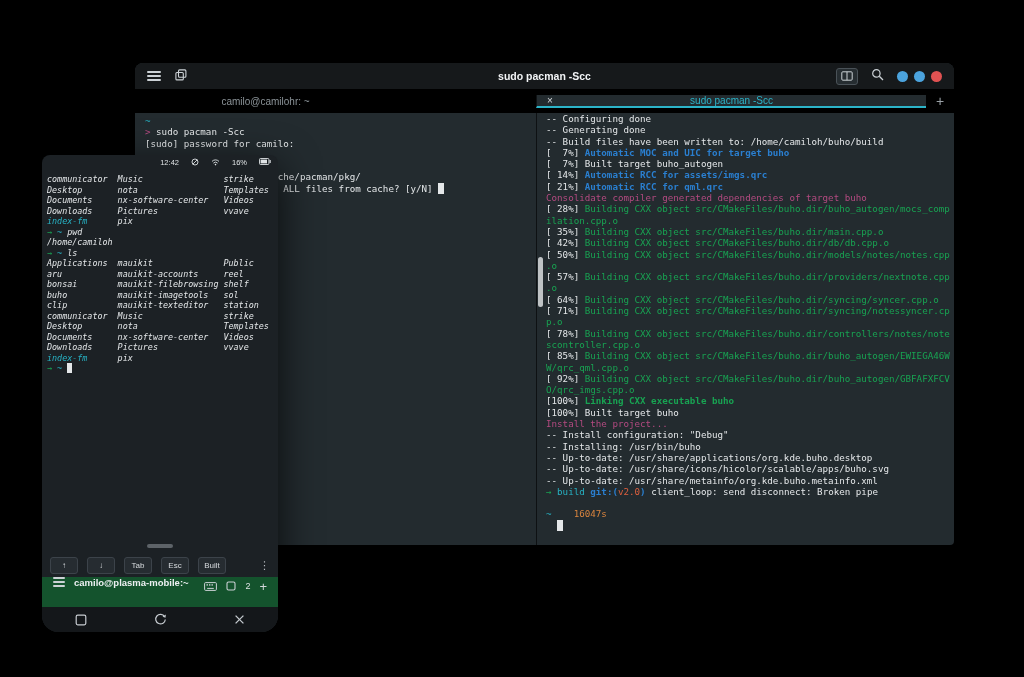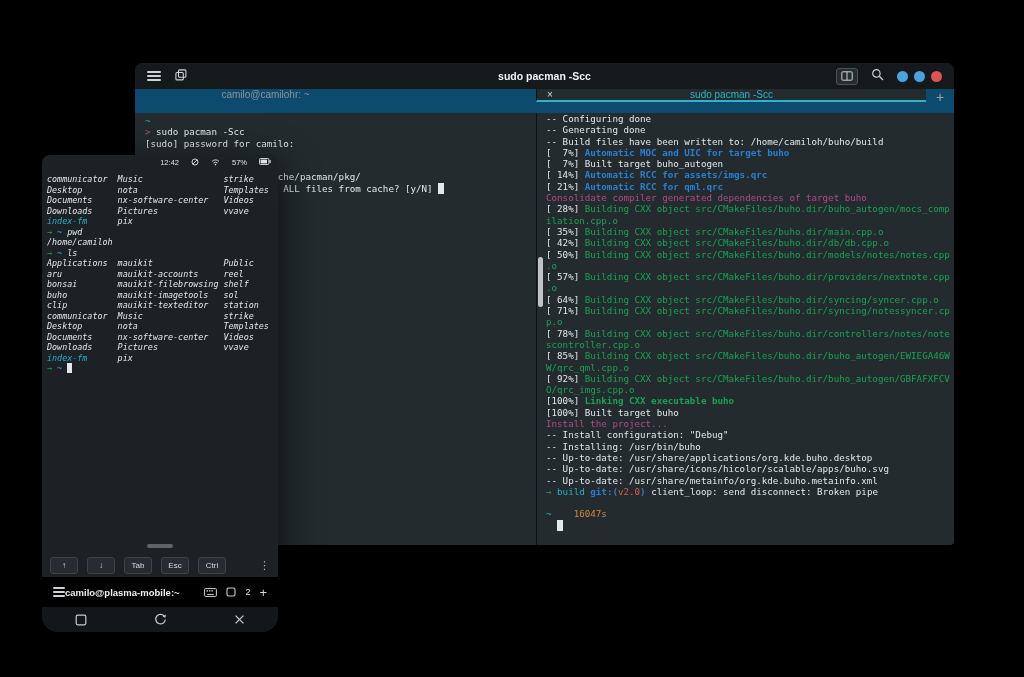--- a/index.html
+++ b/index.html
@@ -28,7 +28,7 @@
   .wc-close { background:#e05252; }
   .wc-group { display:flex; gap:6px; align-items:center; }
 
-  .tabbar { height:24px; background:#0c4a6e; display:flex; align-items:flex-start; }
+  .tabbar { height:24px; background:#000000; display:flex; align-items:center; }
   .tab { display:flex; align-items:center; font-size:10px; }
   .tab-inactive { width:401px; justify-content:center; color:#8b9398; padding-right:140px; }
   .tab-active { flex:1; background:#232b2f; border-left:1px solid #0e1113;

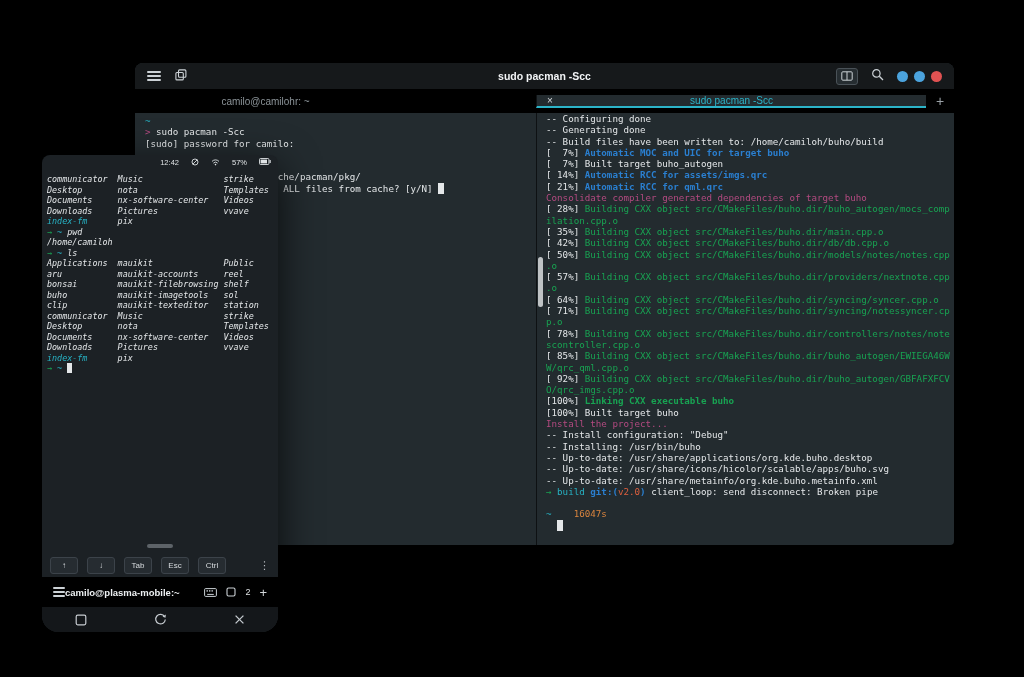--- a/index.html
+++ b/index.html
@@ -170,7 +170,7 @@
           <circle cx="4.5" cy="6.6" r="0.8" fill="#dfe3e5"></circle>
         </svg>
     </span>
-    <span>57%</span>
+    <span>16%</span>
     <span>
       <svg width="12" height="7" viewBox="0 0 12 7">
           <rect x="0.5" y="0.5" width="9.4" height="6" rx="1" fill="none" stroke="#dfe3e5" stroke-width="0.9"></rect>

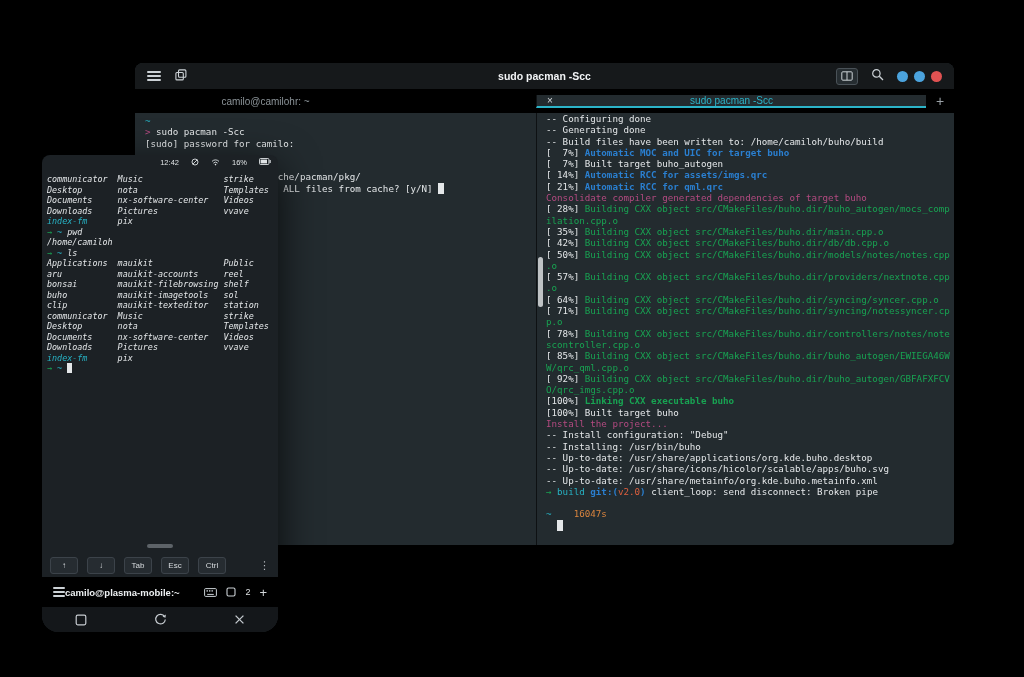--- a/index.html
+++ b/index.html
@@ -191,7 +191,7 @@
         <div class="key-btn">↓</div>
         <div class="key-btn">Tab</div>
         <div class="key-btn">Esc</div>
-        <div class="key-btn">Ctrl</div>
+        <div class="key-btn">Built</div>
       </div>
     <div class="keys-menu">⋮</div>
   </div>

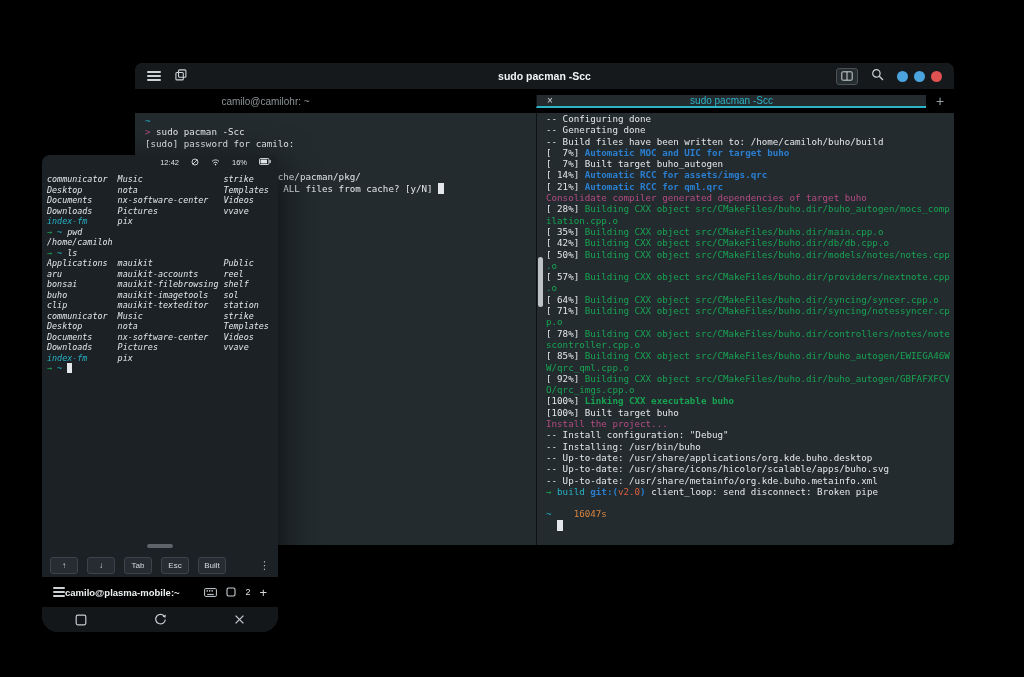--- a/index.html
+++ b/index.html
@@ -79,8 +79,8 @@
     background:#262c31; border:1px solid #3c434a; border-radius:3px;
     display:flex; align-items:center; justify-content:center; cursor:pointer; }
   .keys-menu { margin-left:auto; color:#b7bcc0; font-size:11px; cursor:pointer; }
-  .mtoolbar { height:30px; background:#000000; display:flex; align-items:center;
-    padding:0 11px; }
+  .mtoolbar { height:30px; background:#14532d; display:flex; align-items:flex-start;
+    padding:0 11px; gap:9px; }
   .mtoolbar .hamburger { width:12px; }
   .mtitle { font-size:9.5px; font-weight:bold; color:#edf0f2; }
   .mtb-right { margin-left:auto; display:flex; align-items:center; gap:9px; }

